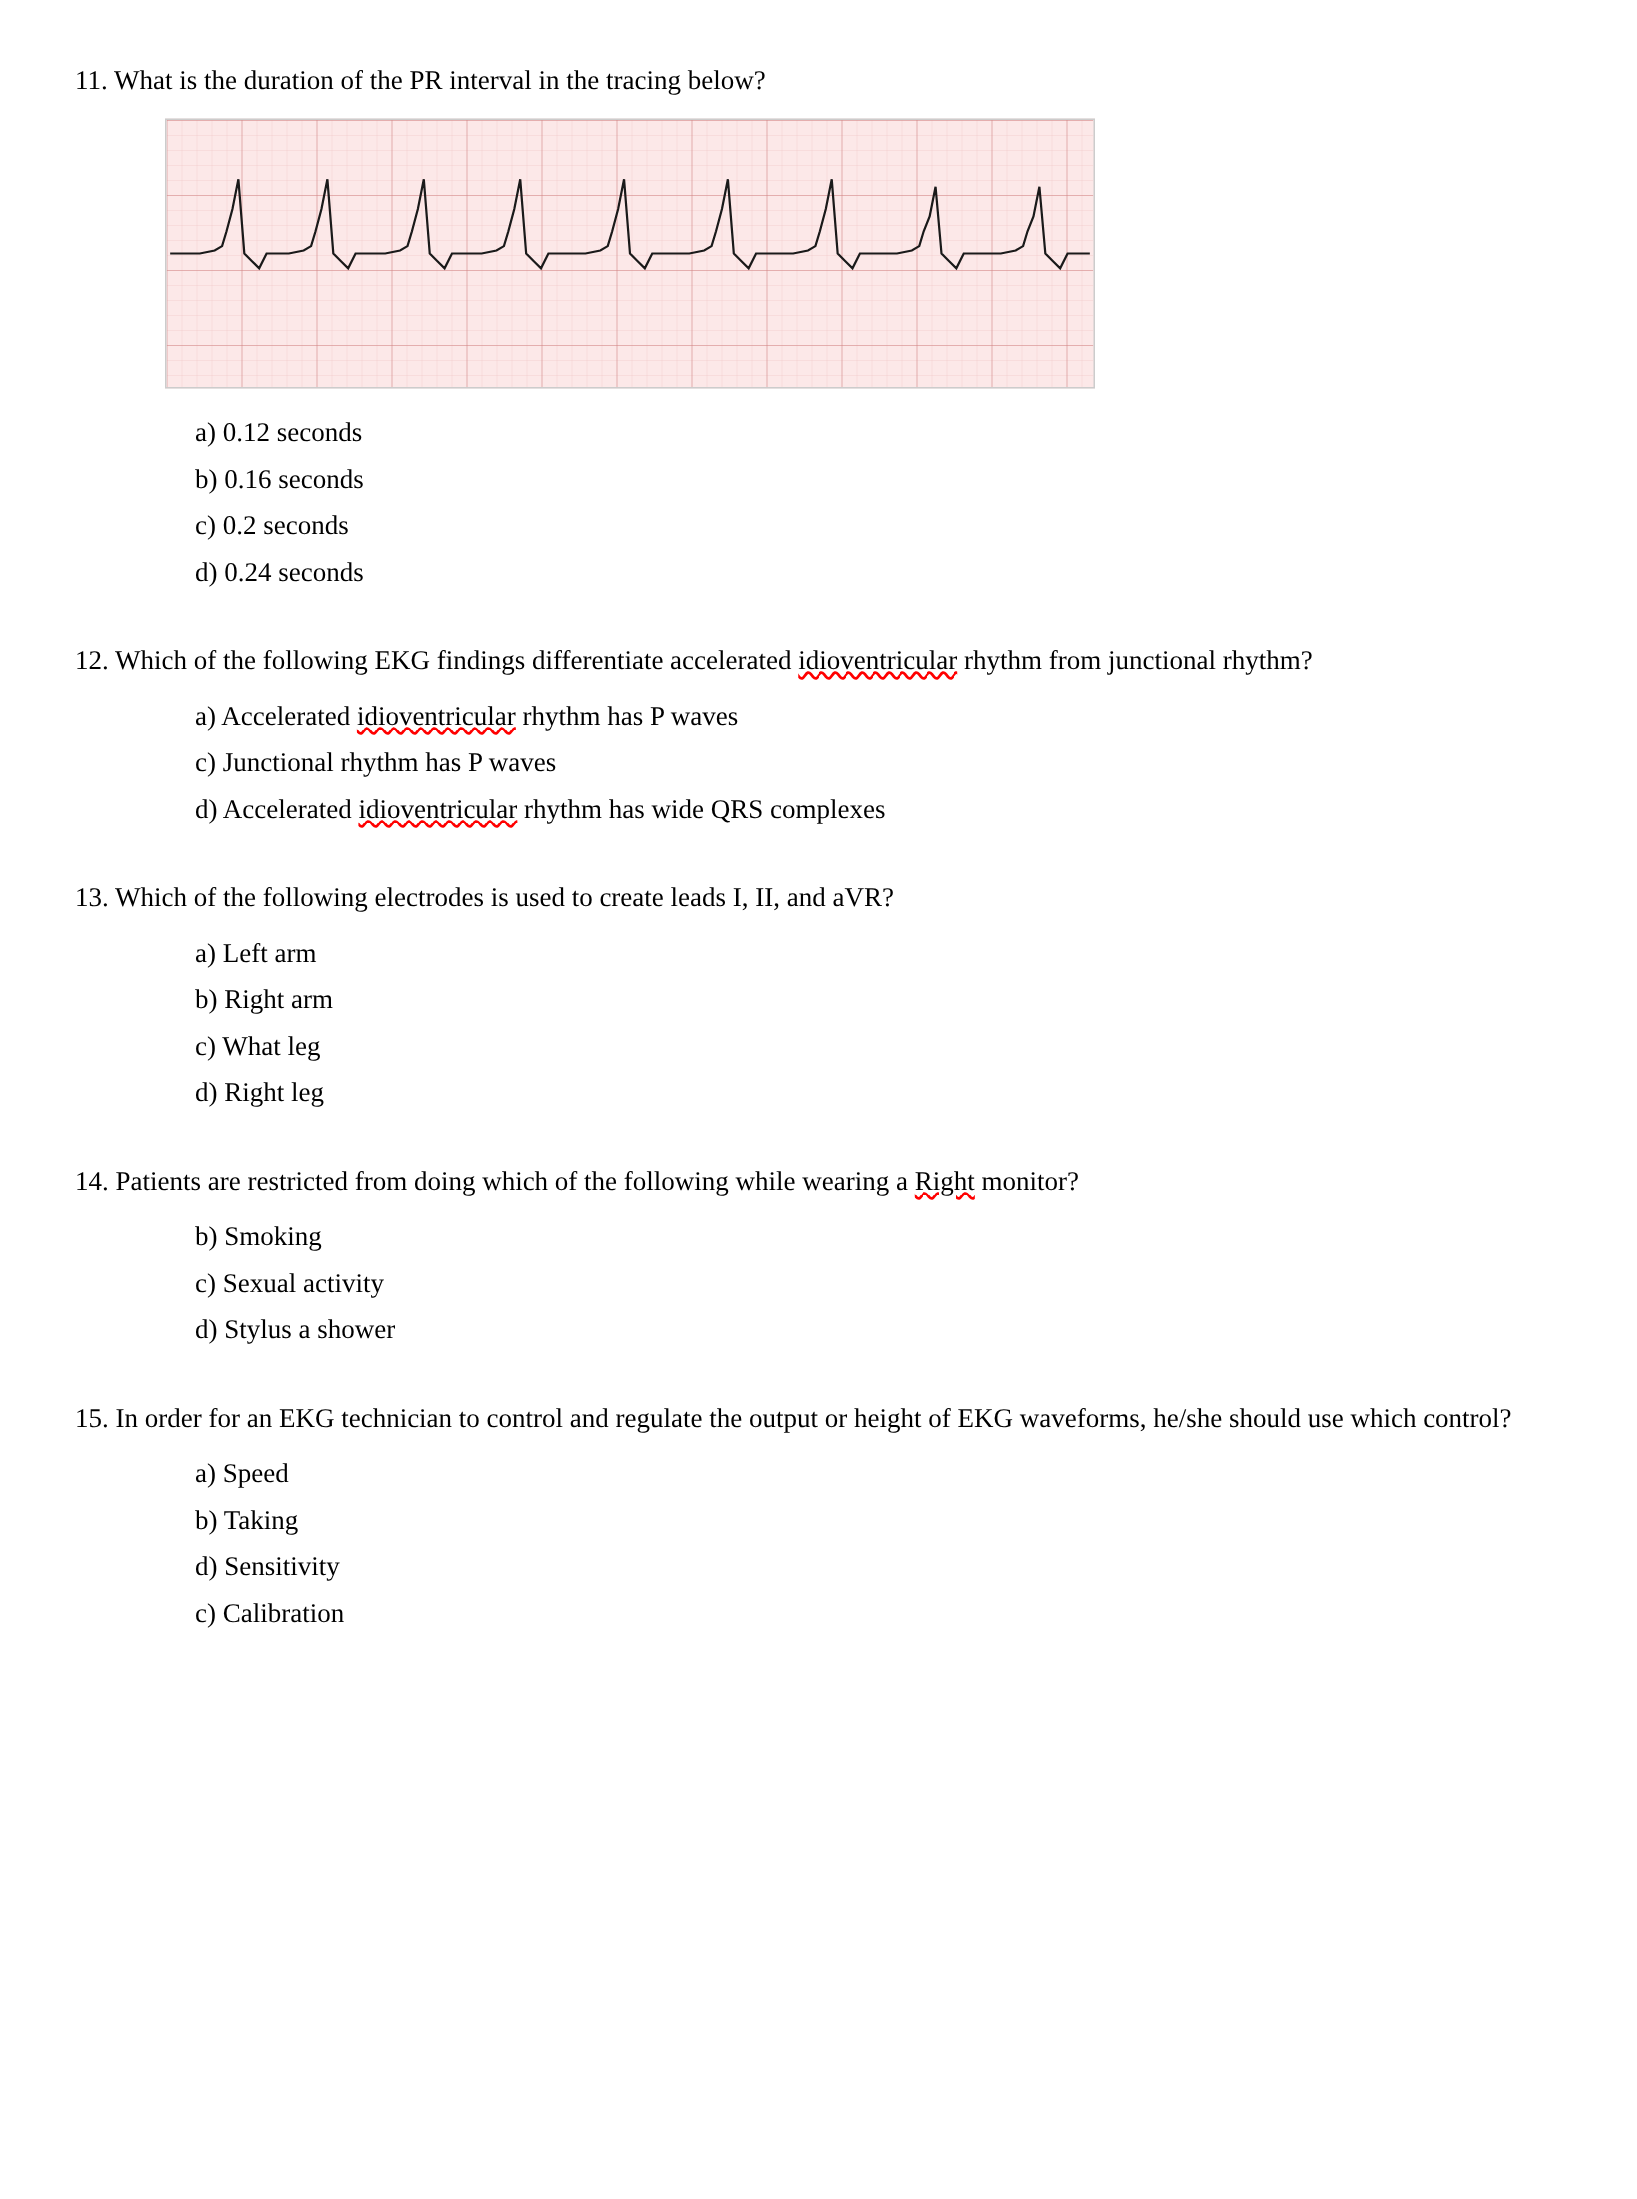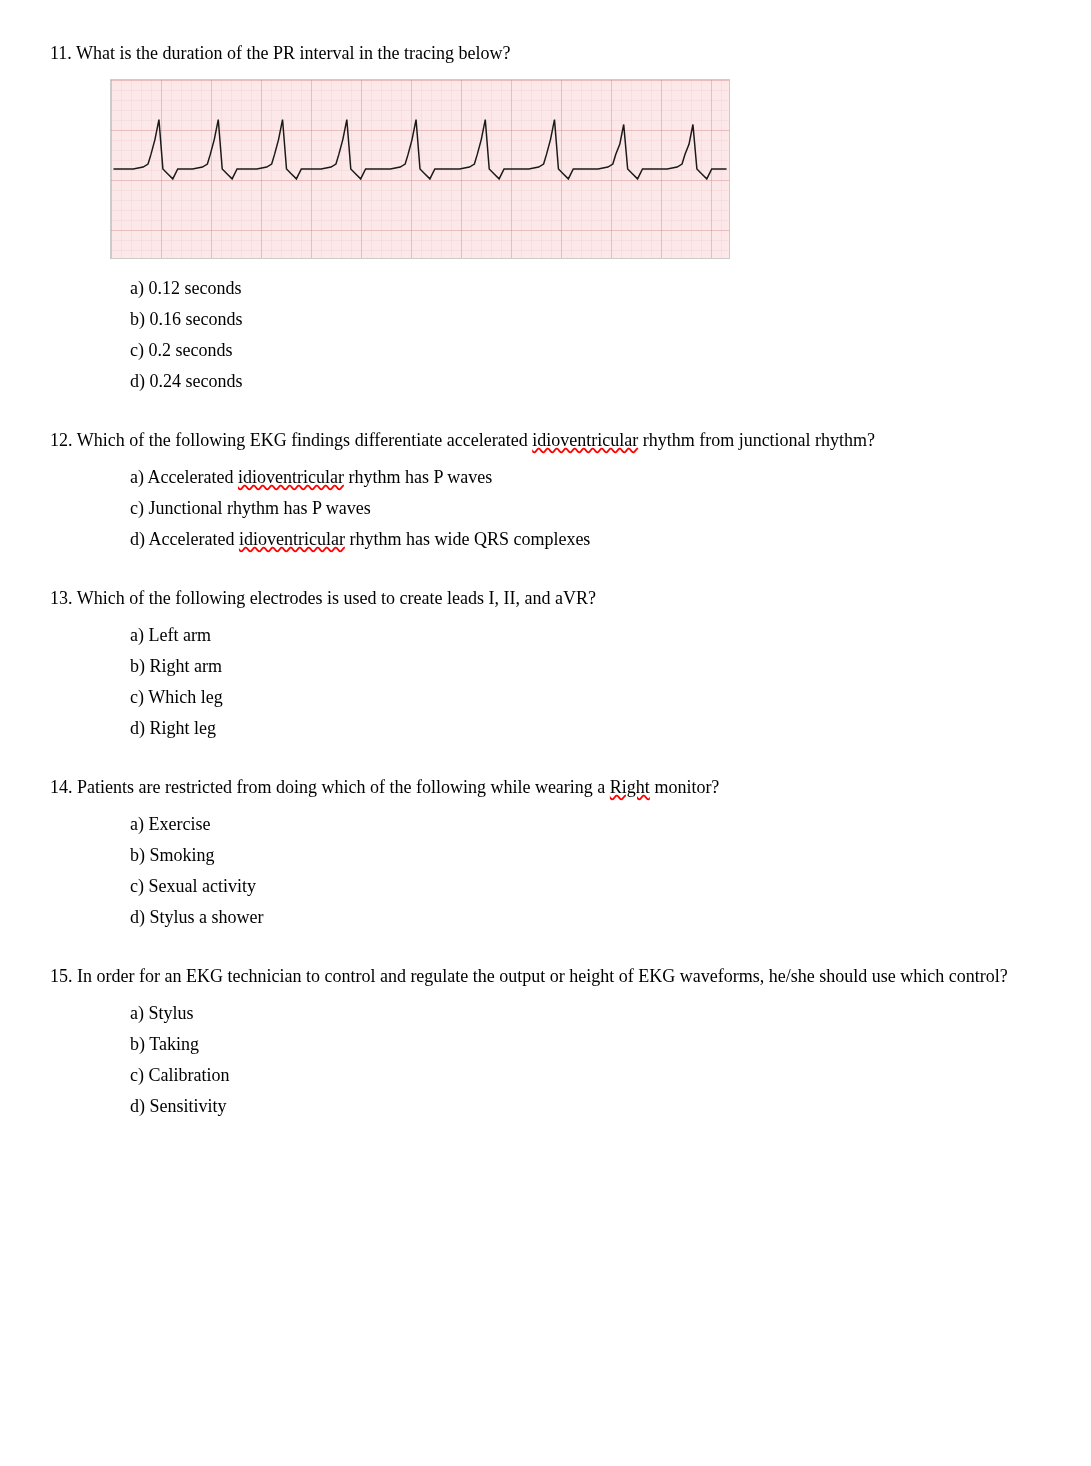--- a/index.html
+++ b/index.html
@@ -210,7 +210,7 @@
   <div class="options">
     <div class="option">a) Left arm</div>
     <div class="option">b) Right arm</div>
-    <div class="option">c) Which leg</div>
+    <div class="option">c) What leg</div>
     <div class="option">d) Right leg</div>
   </div>
 </div>

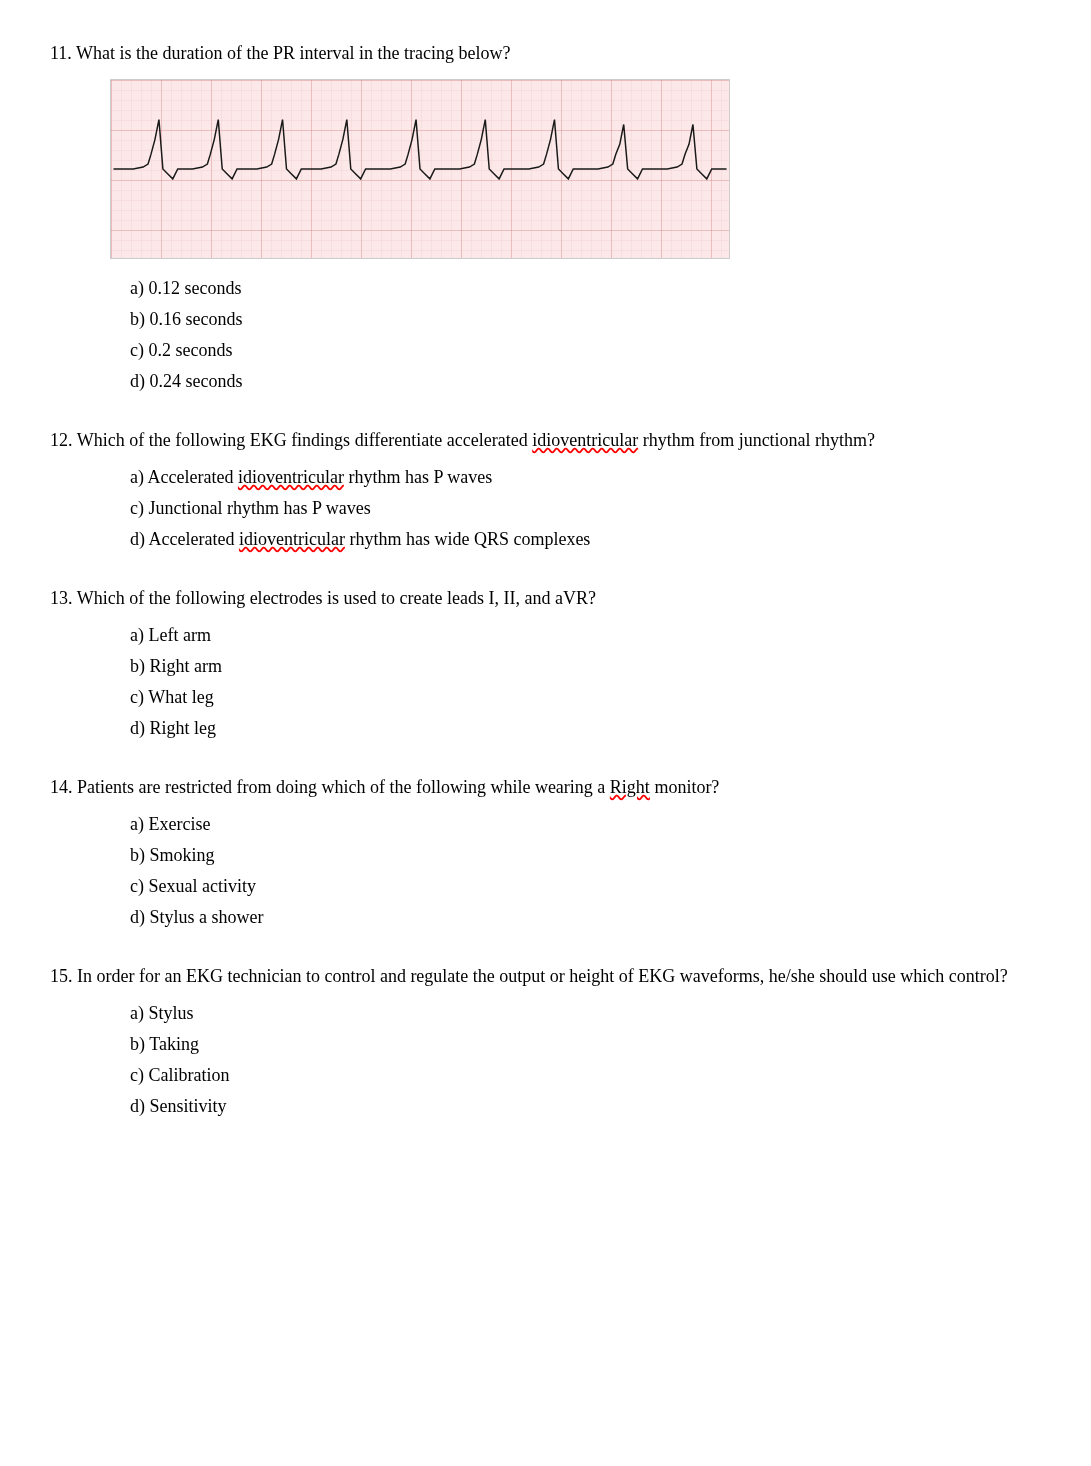--- a/index.html
+++ b/index.html
@@ -220,7 +220,6 @@
     14. Patients are restricted from doing which of the following while wearing a <span class="underline-wavy">Right</span> monitor?
   </div>
   <div class="options">
-    <div class="option">a) Exercise</div>
     <div class="option">b) Smoking</div>
     <div class="option">c) Sexual activity</div>
     <div class="option">d) Stylus a shower</div>

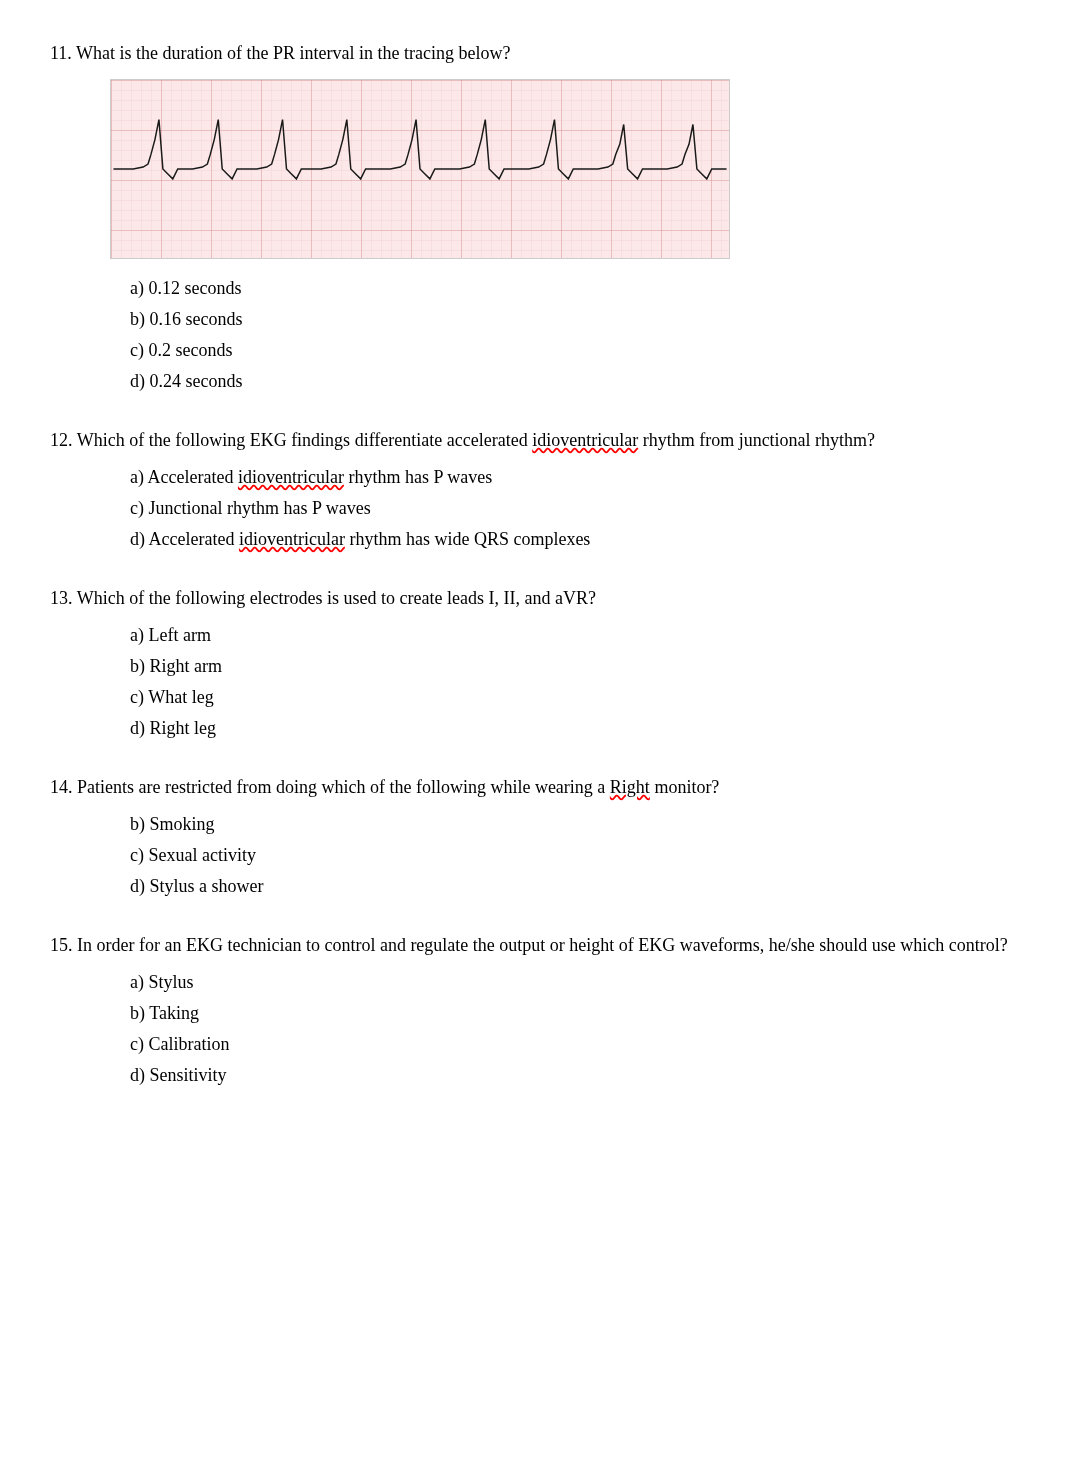--- a/index.html
+++ b/index.html
@@ -229,7 +229,7 @@
 <div class="question-block">
   <div class="question-text">15. In order for an EKG technician to control and regulate the output or height of EKG waveforms, he/she should use which control?</div>
   <div class="options">
-    <div class="option">a) Stylus</div>
+    <div class="option">a) Speed</div>
     <div class="option">b) Taking</div>
     <div class="option">c) Calibration</div>
     <div class="option">d) Sensitivity</div>

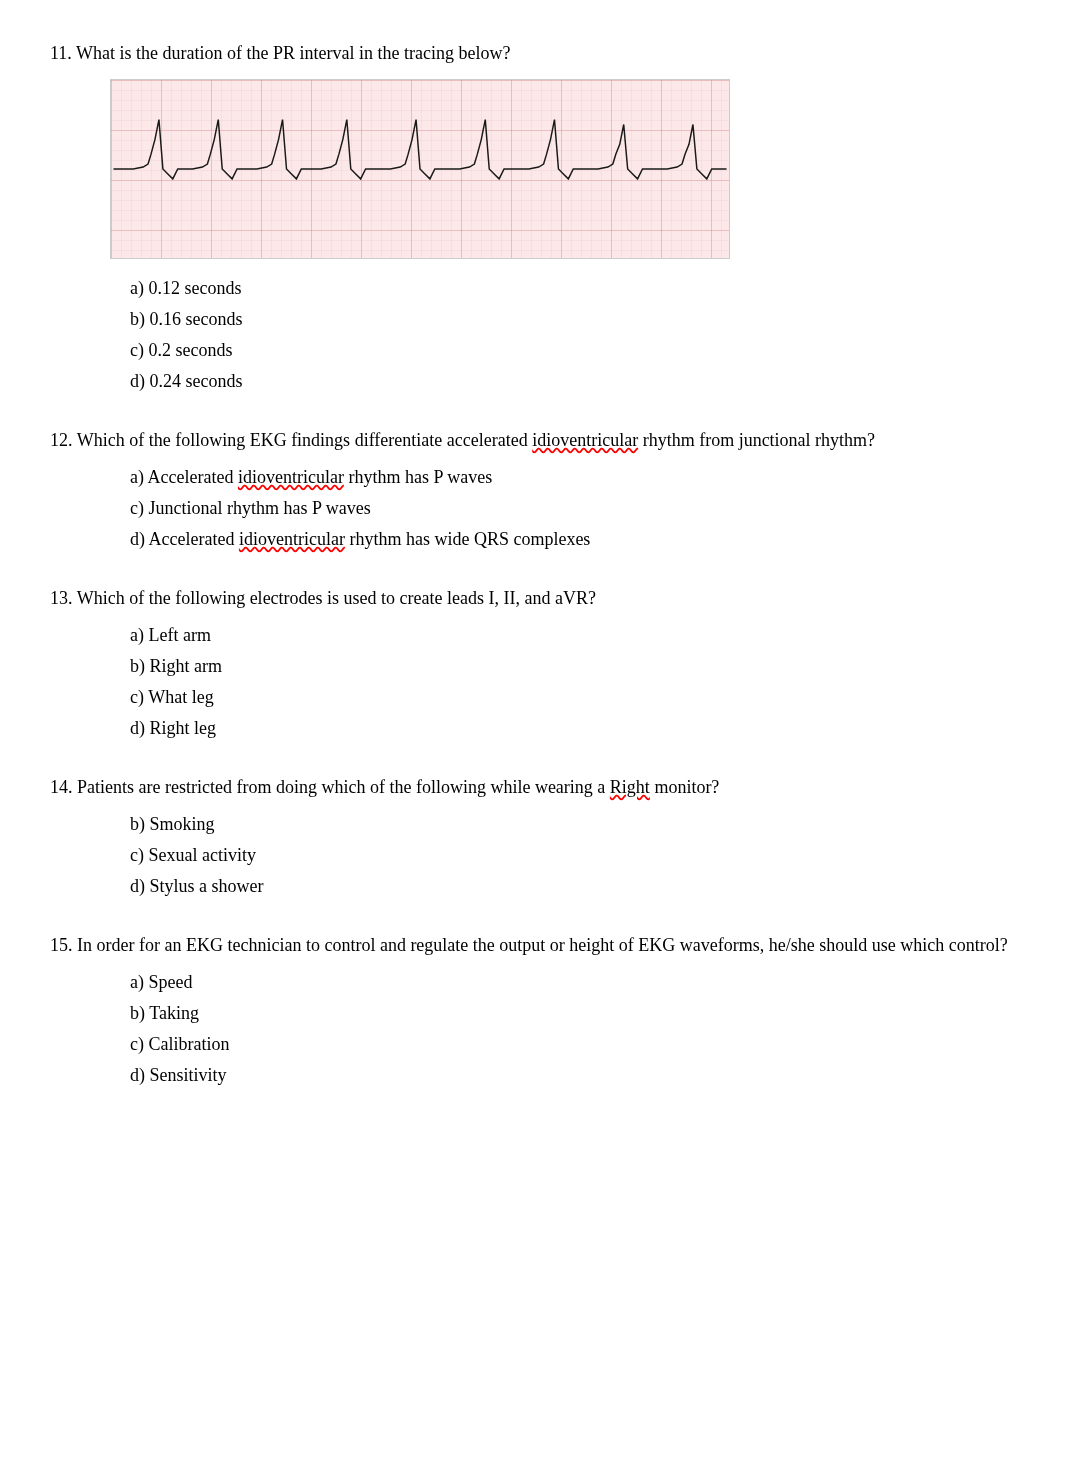--- a/index.html
+++ b/index.html
@@ -231,8 +231,8 @@
   <div class="options">
     <div class="option">a) Speed</div>
     <div class="option">b) Taking</div>
+    <div class="option">d) Sensitivity</div>
     <div class="option">c) Calibration</div>
-    <div class="option">d) Sensitivity</div>
   </div>
 </div>
 

